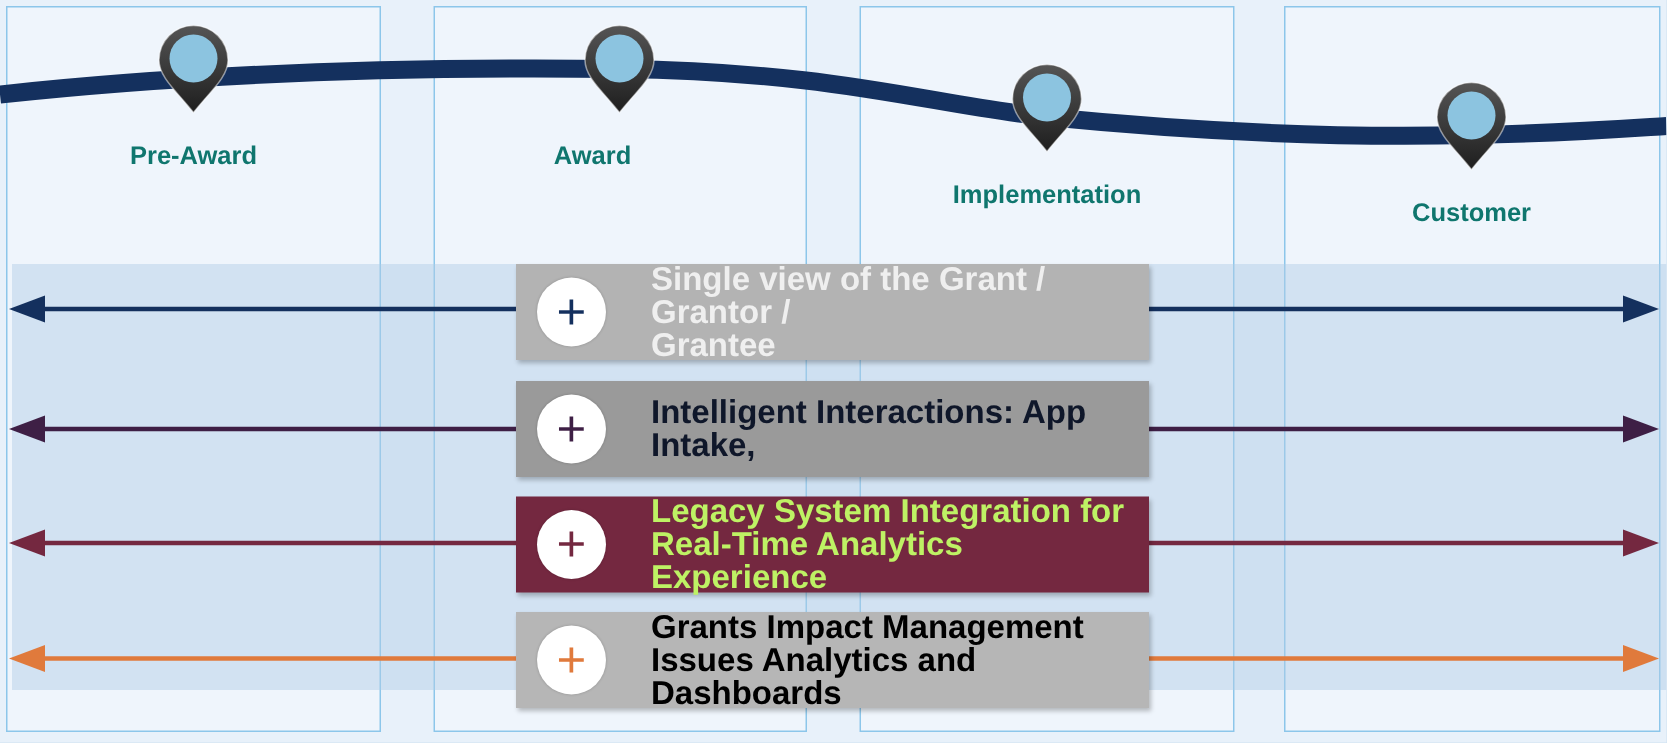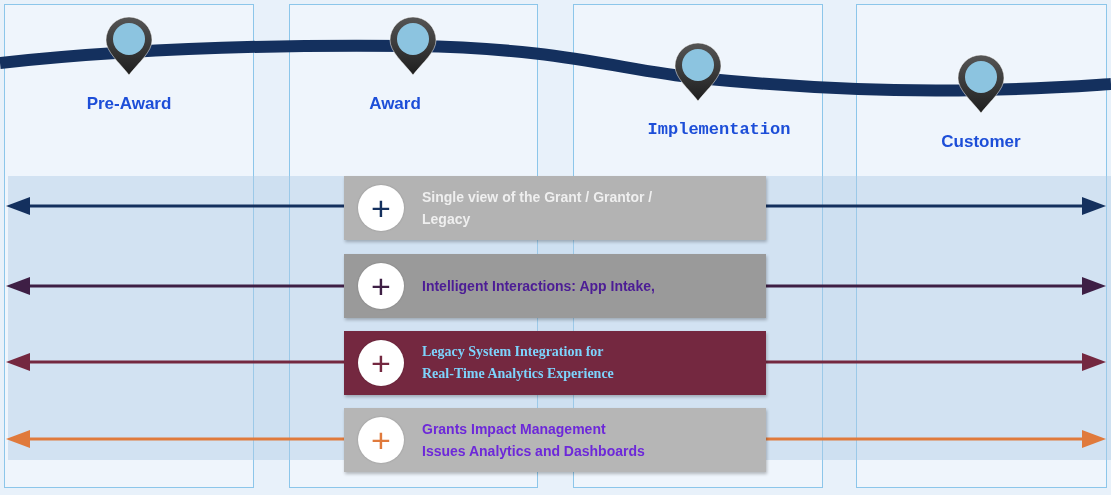--- a/index.html
+++ b/index.html
@@ -34,7 +34,7 @@
       position: absolute;
       font-weight: bold;
       font-size: 17px;
-      color: #1d4ed8;
+      color: #0f766e;
       text-align: center;
       width: 240px;
       white-space: nowrap;

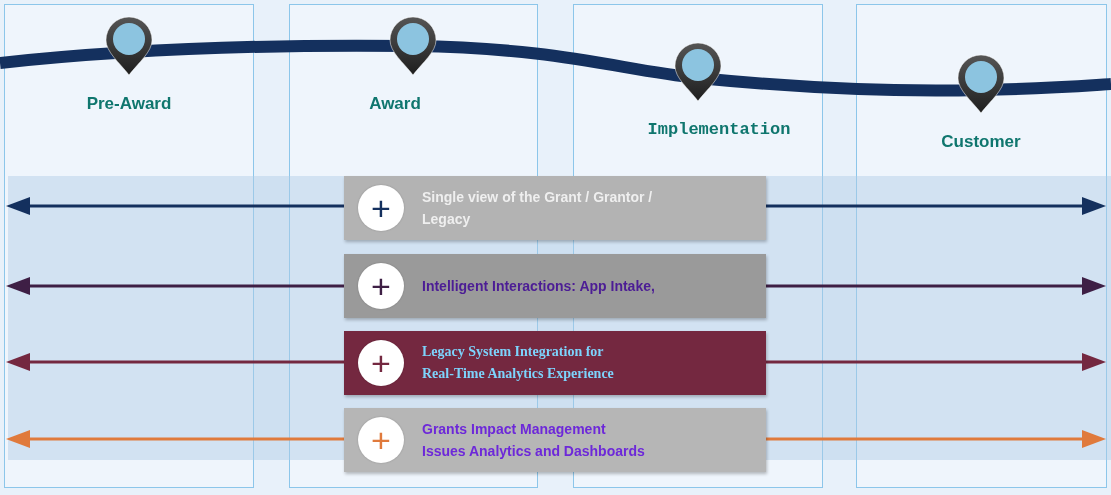--- a/index.html
+++ b/index.html
@@ -138,7 +138,7 @@
 
 <div class="stage-label" style="left:9px; top:94px;">Pre-Award</div>
 <div class="stage-label" style="left:275px; top:94px;">Award</div>
-<div class="stage-label" style="left:599px; top:120px;font-family:Liberation Mono, monospace;">Implementation</div>
+<div class="stage-label" style="left:578px; top:120px;">Implementation</div>
 <div class="stage-label" style="left:861px; top:132px;">Customer</div>
 
 <div class="card" style="top:176px; background:#b3b3b3;">

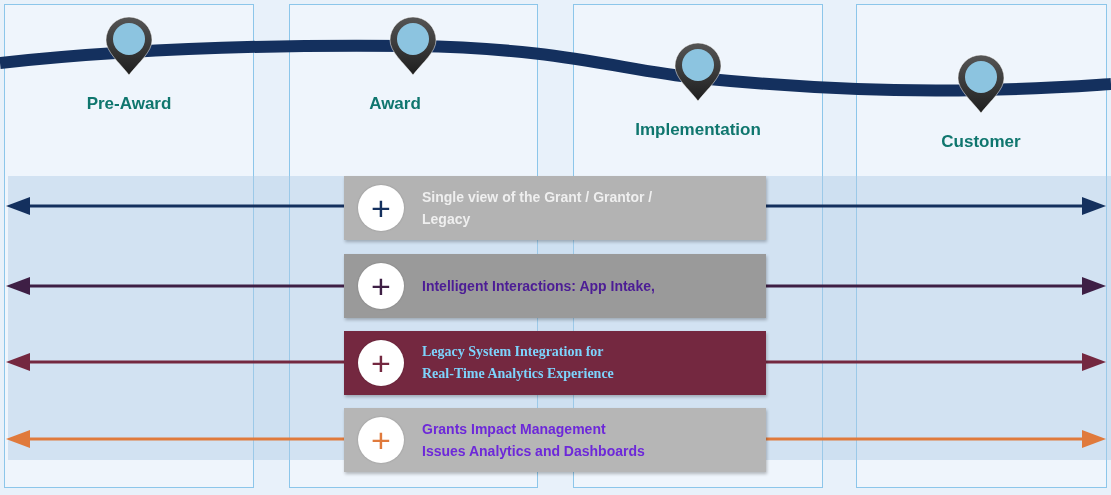--- a/index.html
+++ b/index.html
@@ -70,9 +70,9 @@
       box-shadow: 0 0 2px rgba(0,0,0,0.2);
     }
     .card .text {
-      margin-left: 18px;
+      margin-left: 30px;
       font-weight: bold;
-      font-size: 14px;
+      font-size: 22px;
       line-height: 22px;
       color: #f0f0f0;
       padding-right: 12px;

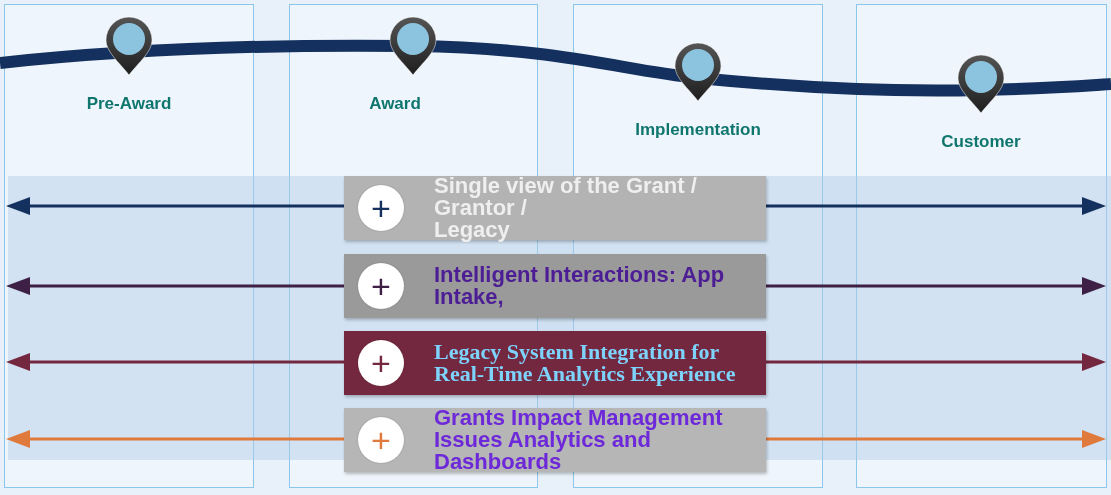--- a/index.html
+++ b/index.html
@@ -145,7 +145,7 @@
   <span class="plus" style="color:#14305e;">+</span>
   <div class="text" style="color:#efefef;">
     <div>Single view of the Grant / Grantor /</div>
-    <div>Legacy</div>
+    <div>Grantee</div>
   </div>
 </div>
 

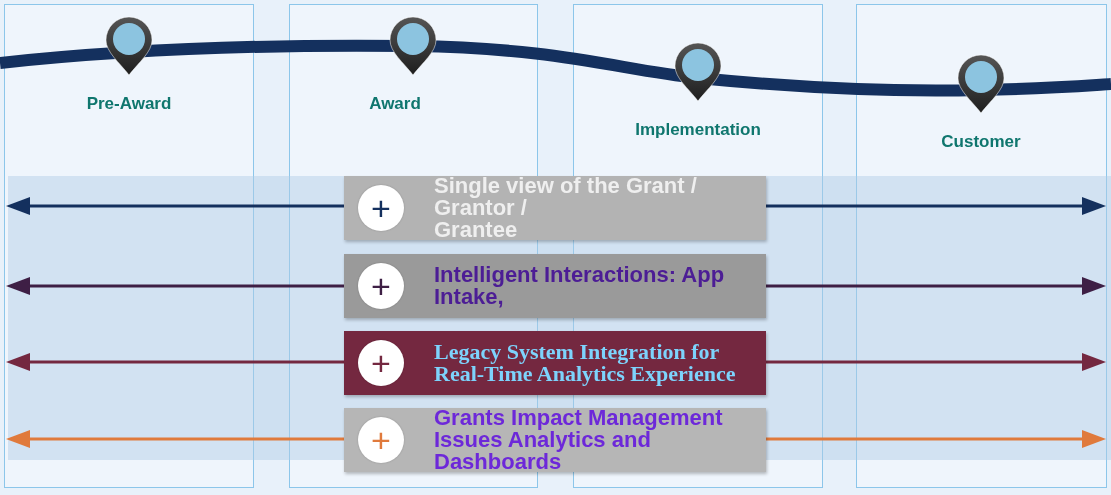--- a/index.html
+++ b/index.html
@@ -151,7 +151,7 @@
 
 <div class="card" style="top:254px; background:#9a9a9a;">
   <span class="plus" style="color:#3e1f45;">+</span>
-  <div class="text" style="color:#4c1d95;">
+  <div class="text" style="color:#0f172a;">
     <div>Intelligent Interactions: App Intake,</div>
   </div>
 </div>

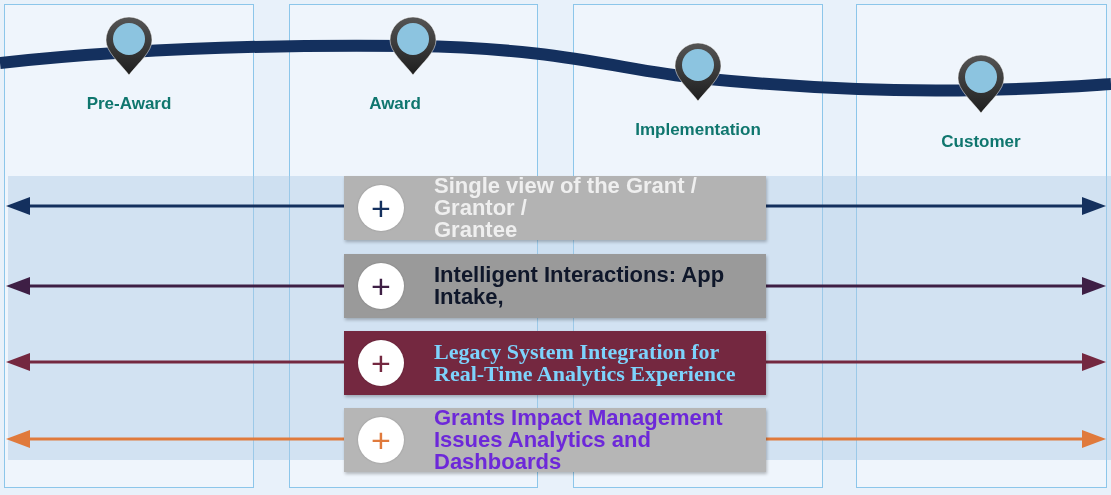--- a/index.html
+++ b/index.html
@@ -158,7 +158,7 @@
 
 <div class="card" style="top:331px; background:#742840;">
   <span class="plus" style="color:#742840;">+</span>
-  <div class="text" style="color:#7dd3fc;font-family:Liberation Serif, serif;">
+  <div class="text" style="color:#bef264;">
     <div>Legacy System Integration for</div>
     <div>Real-Time Analytics Experience</div>
   </div>

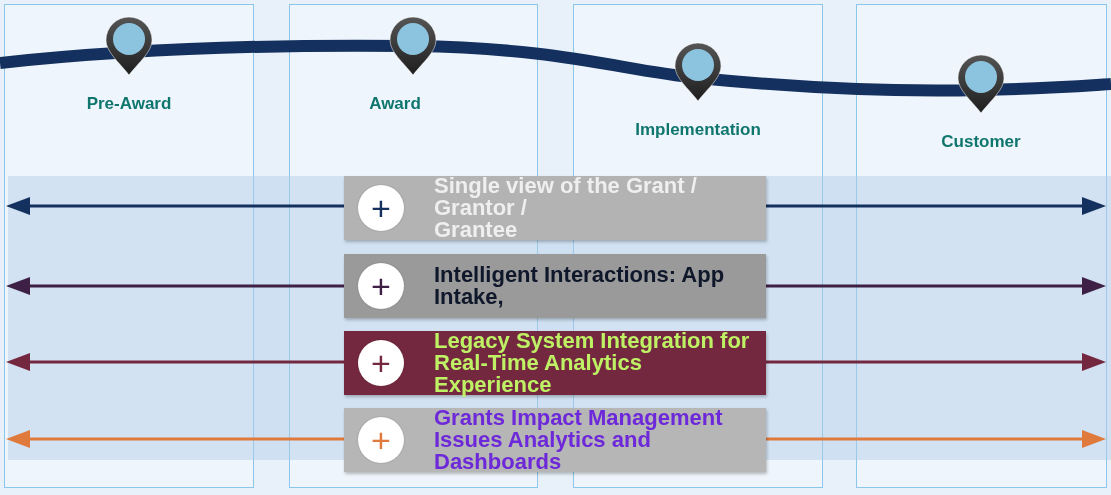--- a/index.html
+++ b/index.html
@@ -166,7 +166,7 @@
 
 <div class="card" style="top:408px; background:#b6b6b6;">
   <span class="plus" style="color:#e07a3c;">+</span>
-  <div class="text" style="color:#6d28d9;">
+  <div class="text" style="color:#000000;">
     <div>Grants Impact Management</div>
     <div>Issues Analytics and Dashboards</div>
   </div>

